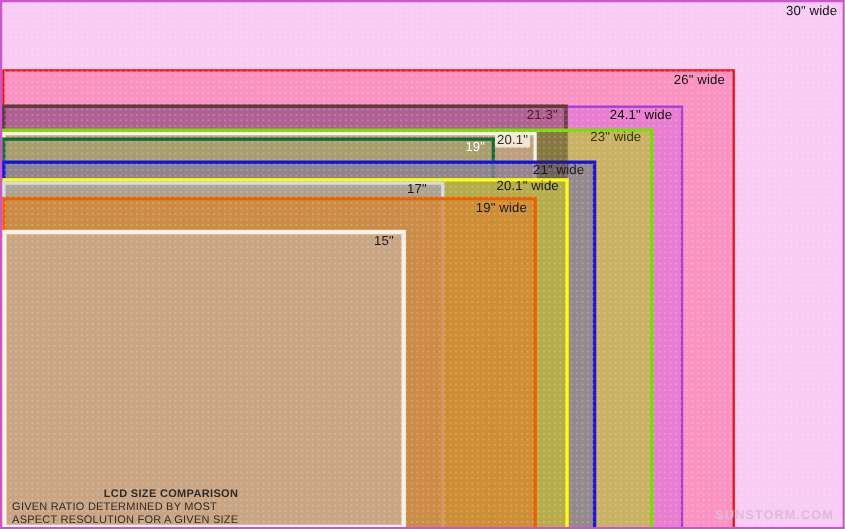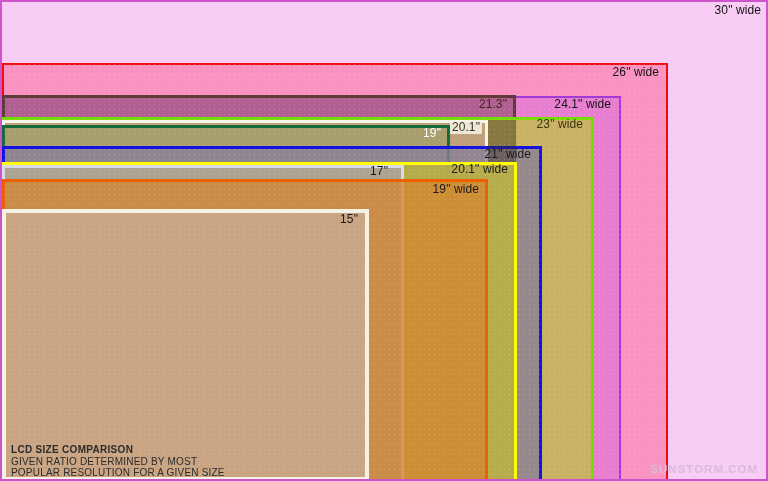--- a/index.html
+++ b/index.html
@@ -30,7 +30,7 @@
     position:absolute;left:9px;top:442px;
     color:#2b2b2b;font-size:10px;line-height:11.5px;letter-spacing:0.2px;
   }
-  #caption .cap-title{font-weight:bold;letter-spacing:0.3px;}
+  #caption .cap-title{font-weight:bold;letter-spacing:0.3px;text-align:right;}
   #watermark{
     position:absolute;right:8px;top:461px;
     color:#d9bcd9;font-weight:bold;font-size:11.5px;letter-spacing:1px;

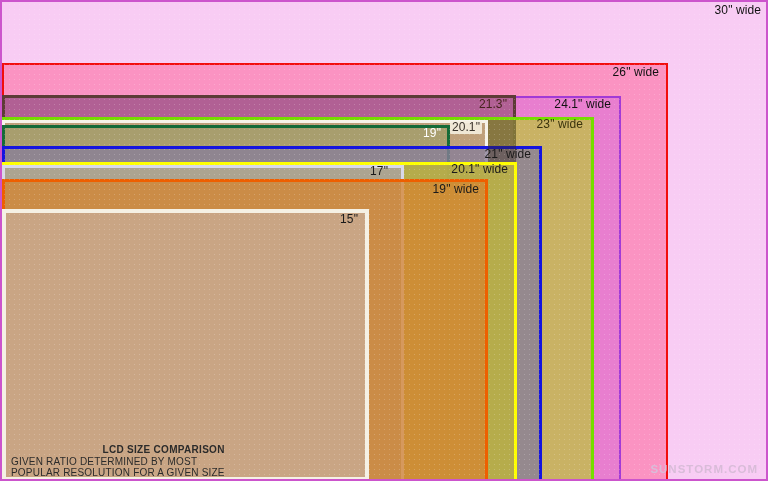--- a/index.html
+++ b/index.html
@@ -73,7 +73,7 @@
   <div id="caption">
     <div class="cap-title">LCD SIZE COMPARISON</div>
     <div>GIVEN RATIO DETERMINED BY MOST</div>
-    <div>POPULAR RESOLUTION FOR A GIVEN SIZE</div>
+    <div>ASPECT RESOLUTION FOR A GIVEN SIZE</div>
   </div>
 
   <div id="watermark">SUNSTORM.COM</div>

